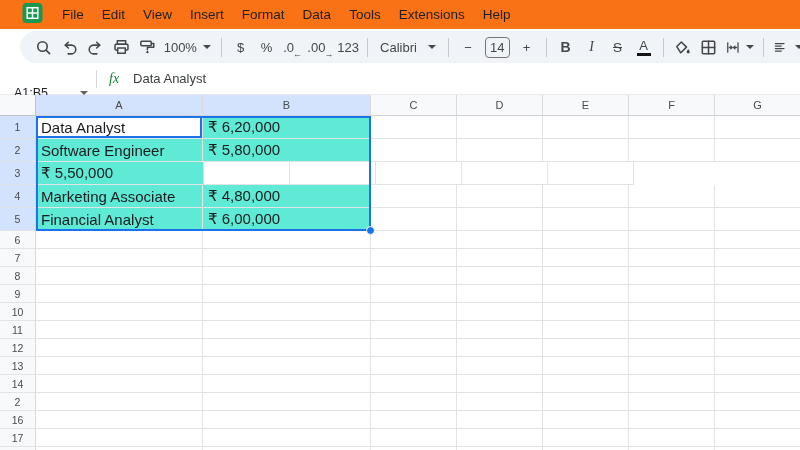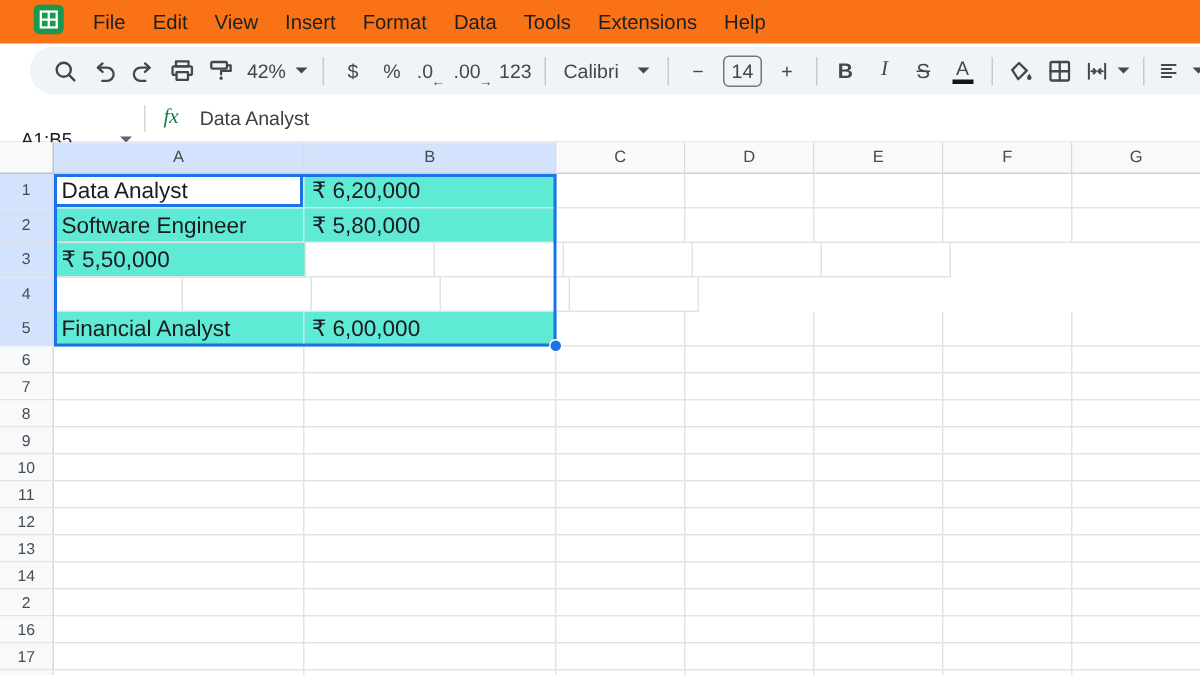--- a/index.html
+++ b/index.html
@@ -127,7 +127,7 @@
       </svg>
     </div>
     <div class="tbtn zoom-ctl">
-      <span class="tb-text">42%</span>
+      <span class="tb-text">100%</span>
       <span class="caret"></span>
     </div>
     <div class="tdivider"></div>

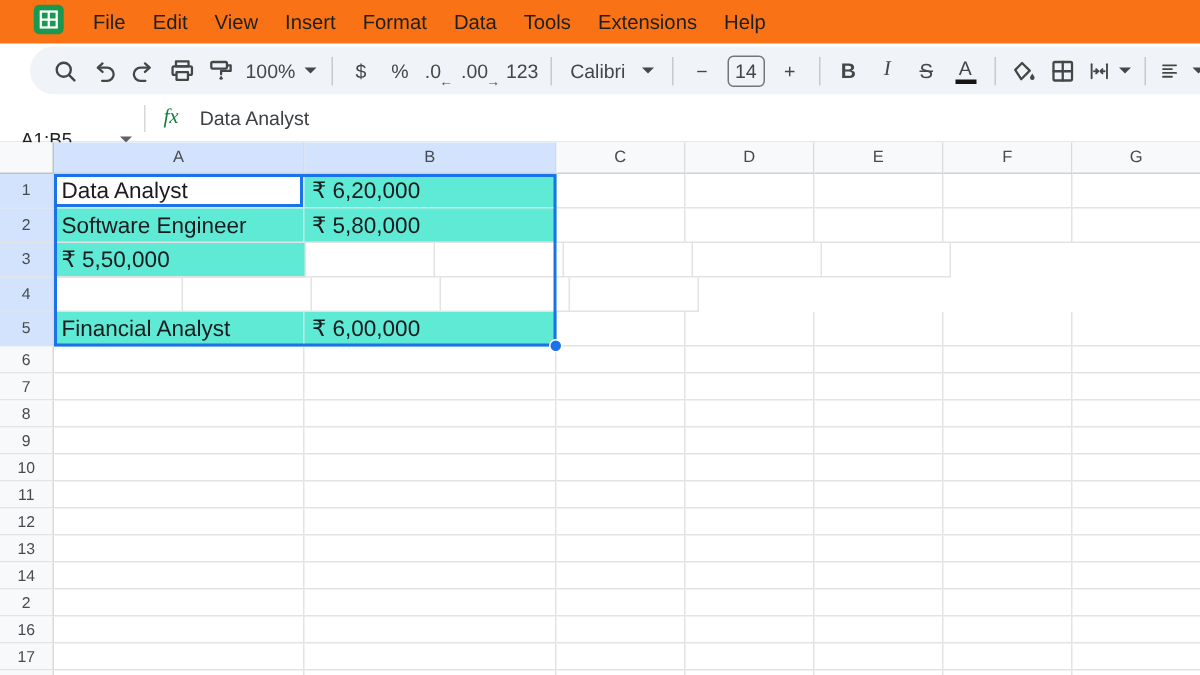--- a/index.html
+++ b/index.html
@@ -249,6 +249,7 @@
     </div>
     <div class="r">
       <div class="rh sel">4</div>
+      <div class="cell w-a sel">Marketing Associate</div>
       <div class="cell w-sm"></div>
         <div class="cell w-sm"></div>
         <div class="cell w-sm"></div>

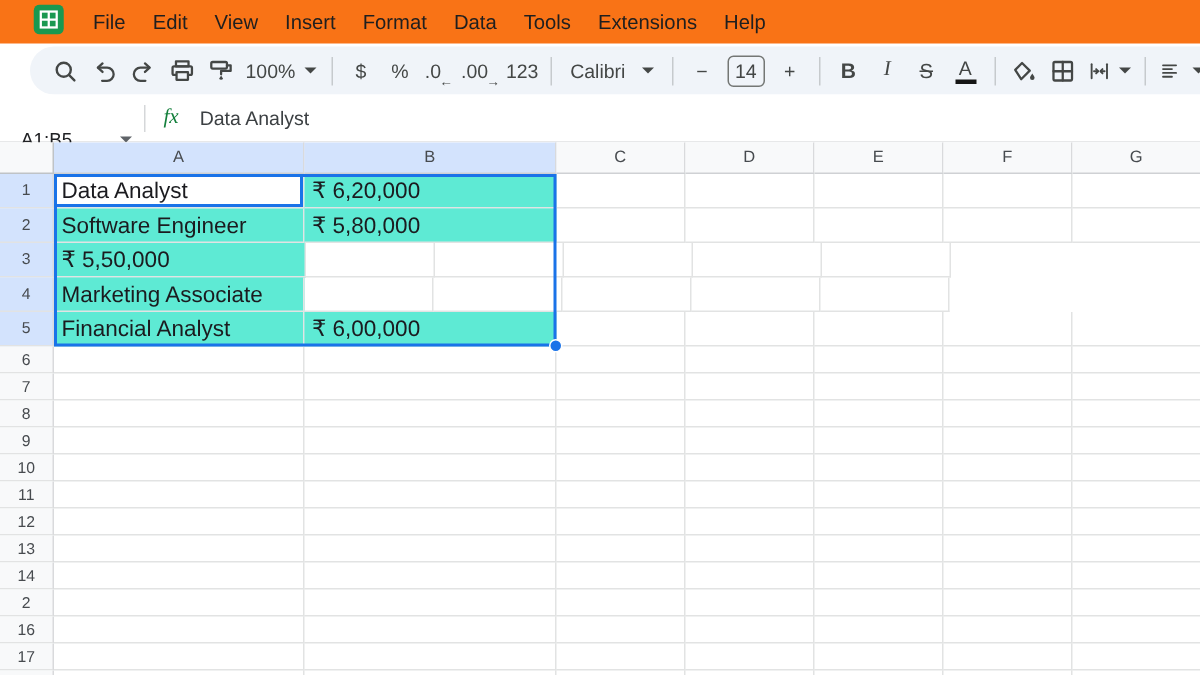--- a/index.html
+++ b/index.html
@@ -250,6 +250,7 @@
     <div class="r">
       <div class="rh sel">4</div>
       <div class="cell w-a sel">Marketing Associate</div>
+      <div class="cell w-b sel">₹ 4,80,000</div>
       <div class="cell w-sm"></div>
         <div class="cell w-sm"></div>
         <div class="cell w-sm"></div>

